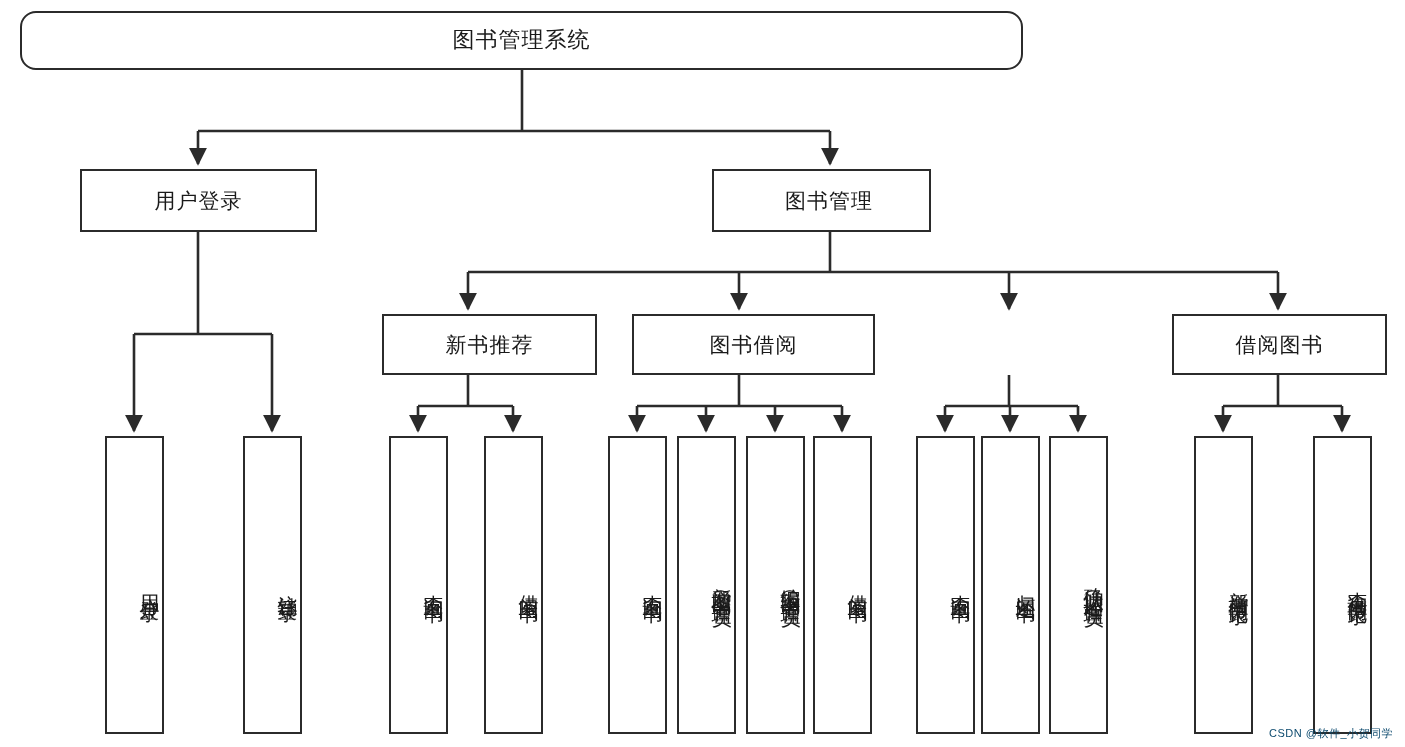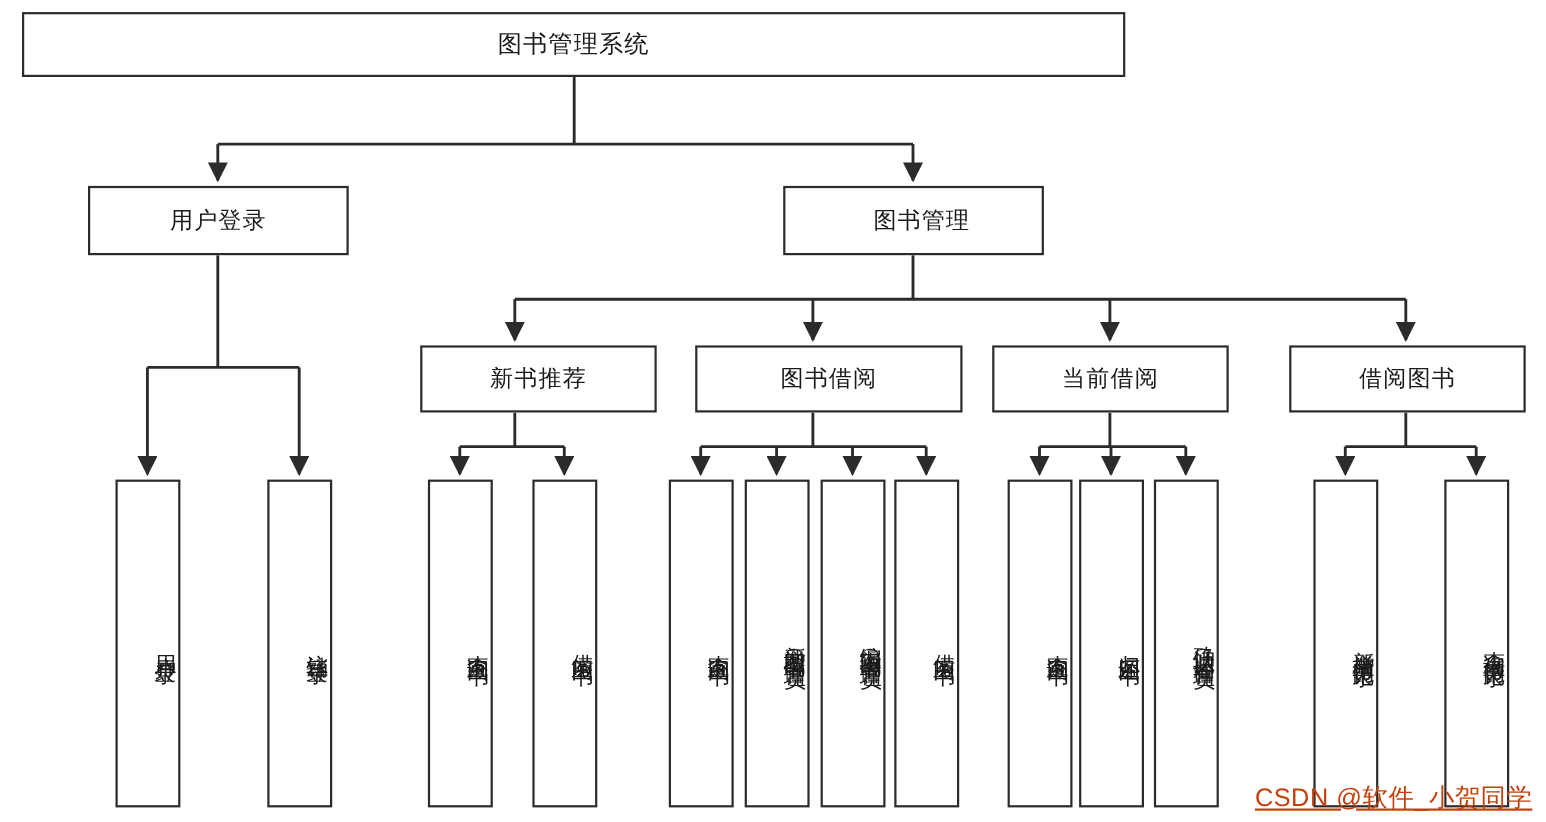--- a/index.html
+++ b/index.html
@@ -121,7 +121,7 @@
     </g>
   </svg>
 
-  <div class="node horiz root" style="left:20px; top:11px; width:1003px; height:59px;">图书管理系统</div>
+  <div class="node horiz root" style="left:20px; top:11px; width:1003px; height:59px;border-radius:16px;">图书管理系统</div>
 
   <div class="node horiz" style="left:80px; top:169px; width:237px; height:63px;">用户登录</div>
   <div class="node horiz" style="left:712px; top:169px; width:237px; height:63px;padding-left:15px;">图书管理</div>

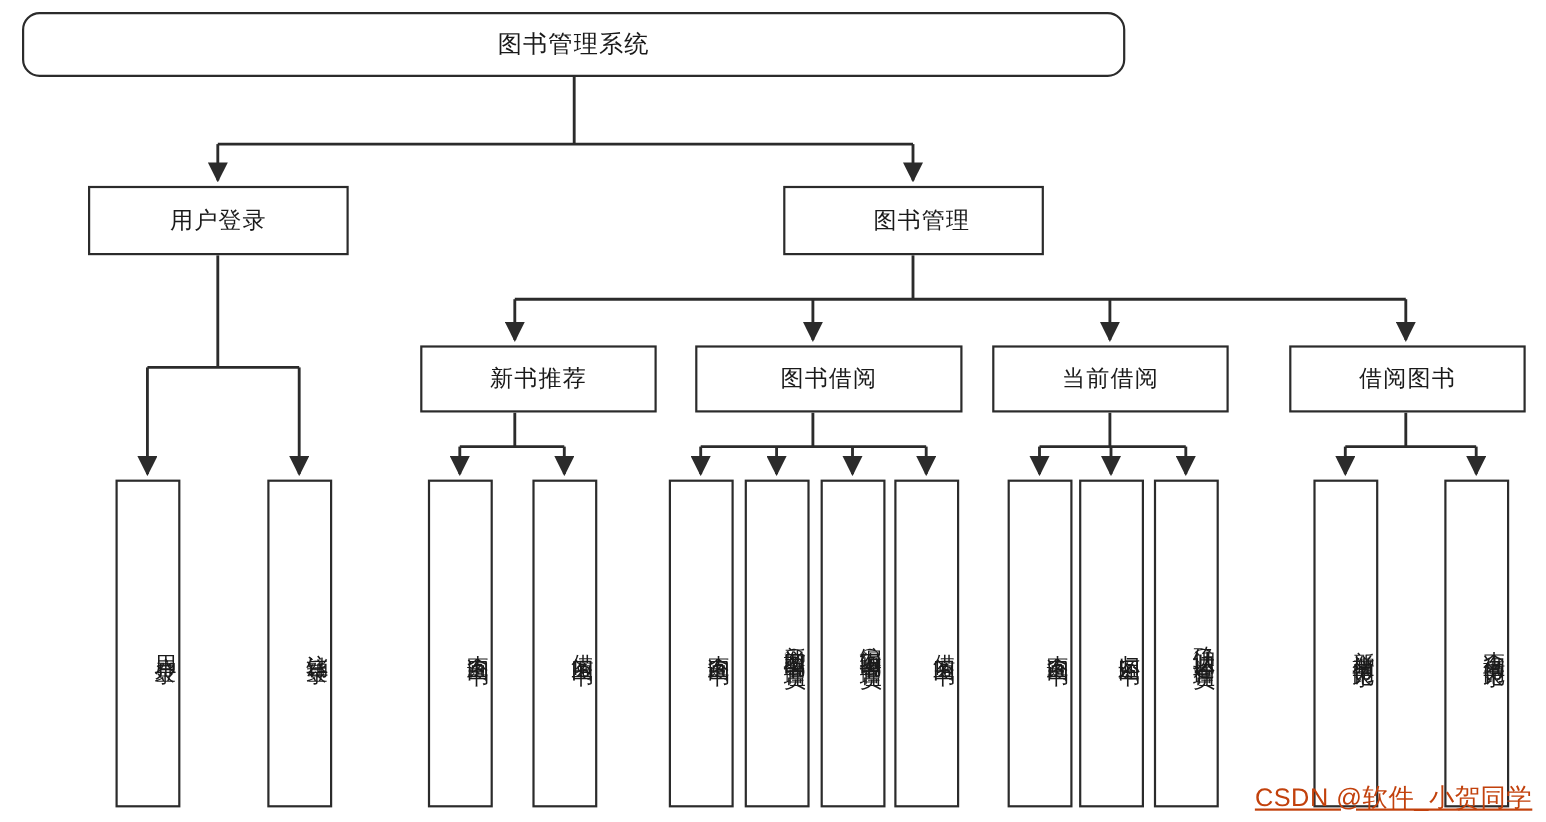--- a/index.html
+++ b/index.html
@@ -124,7 +124,7 @@
   <div class="node horiz root" style="left:20px; top:11px; width:1003px; height:59px;border-radius:16px;">图书管理系统</div>
 
   <div class="node horiz" style="left:80px; top:169px; width:237px; height:63px;">用户登录</div>
-  <div class="node horiz" style="left:712px; top:169px; width:237px; height:63px;padding-left:15px;">图书管理</div>
+  <div class="node horiz" style="left:712px; top:169px; width:219px; height:63px;padding-left:15px;">图书管理</div>
 
   <div class="node horiz" style="left:382px; top:314px; width:215px; height:61px;">新书推荐</div>
   <div class="node horiz" style="left:632px; top:314px; width:243px; height:61px;">图书借阅</div>

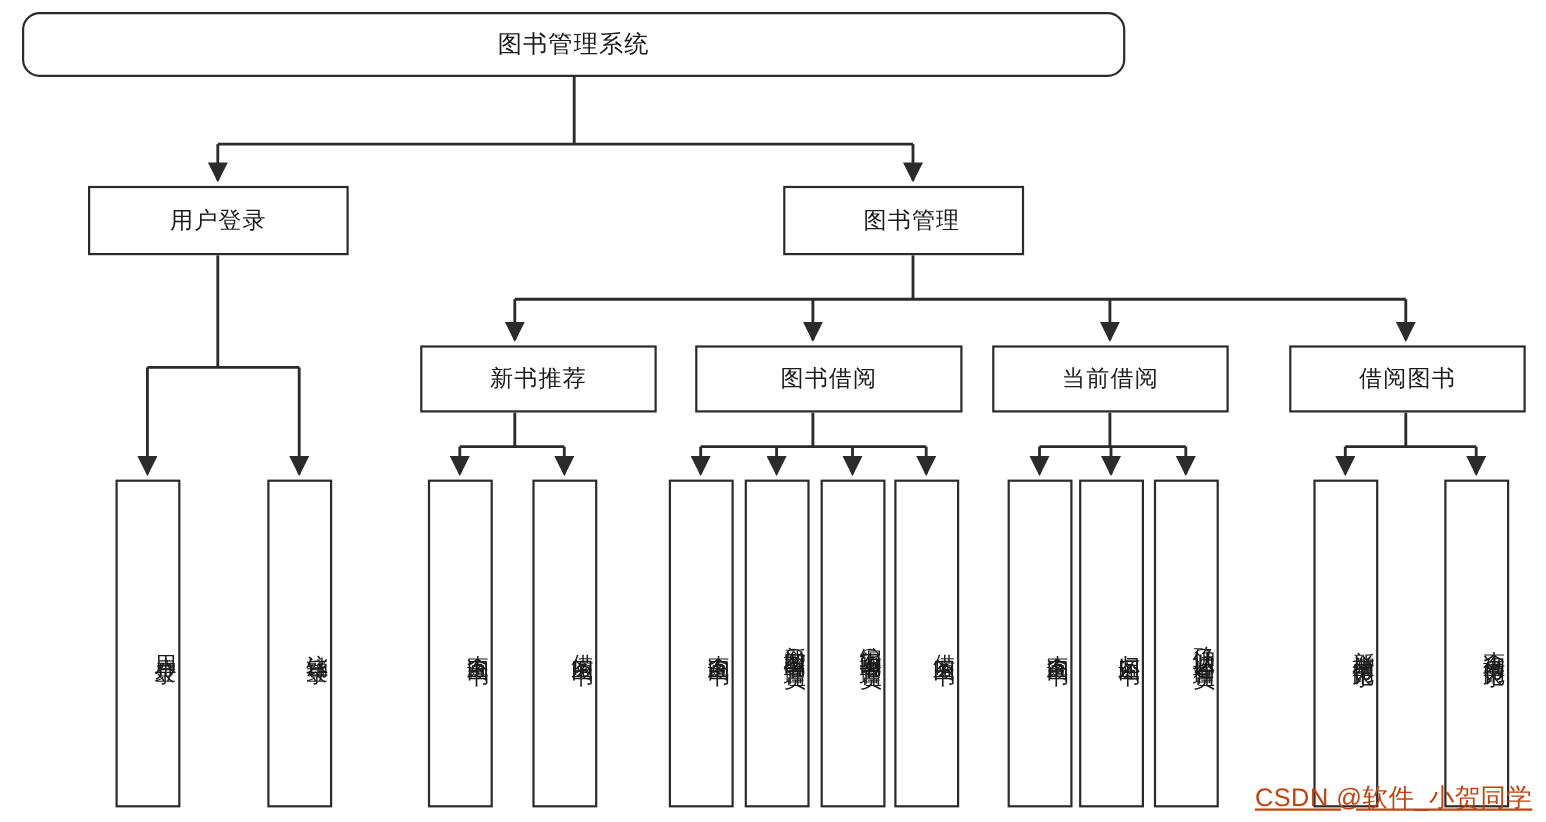--- a/index.html
+++ b/index.html
@@ -128,7 +128,6 @@
 
   <div class="node horiz" style="left:382px; top:314px; width:215px; height:61px;">新书推荐</div>
   <div class="node horiz" style="left:632px; top:314px; width:243px; height:61px;">图书借阅</div>
-  <div class="node horiz" style="left:902px; top:314px; width:215px; height:61px;">当前借阅</div>
   <div class="node horiz" style="left:1172px; top:314px; width:215px; height:61px;">借阅图书</div>
 
   <div class="node vert" style="left:105px; top:436px; width:59px; height:298px;">用户登录</div>

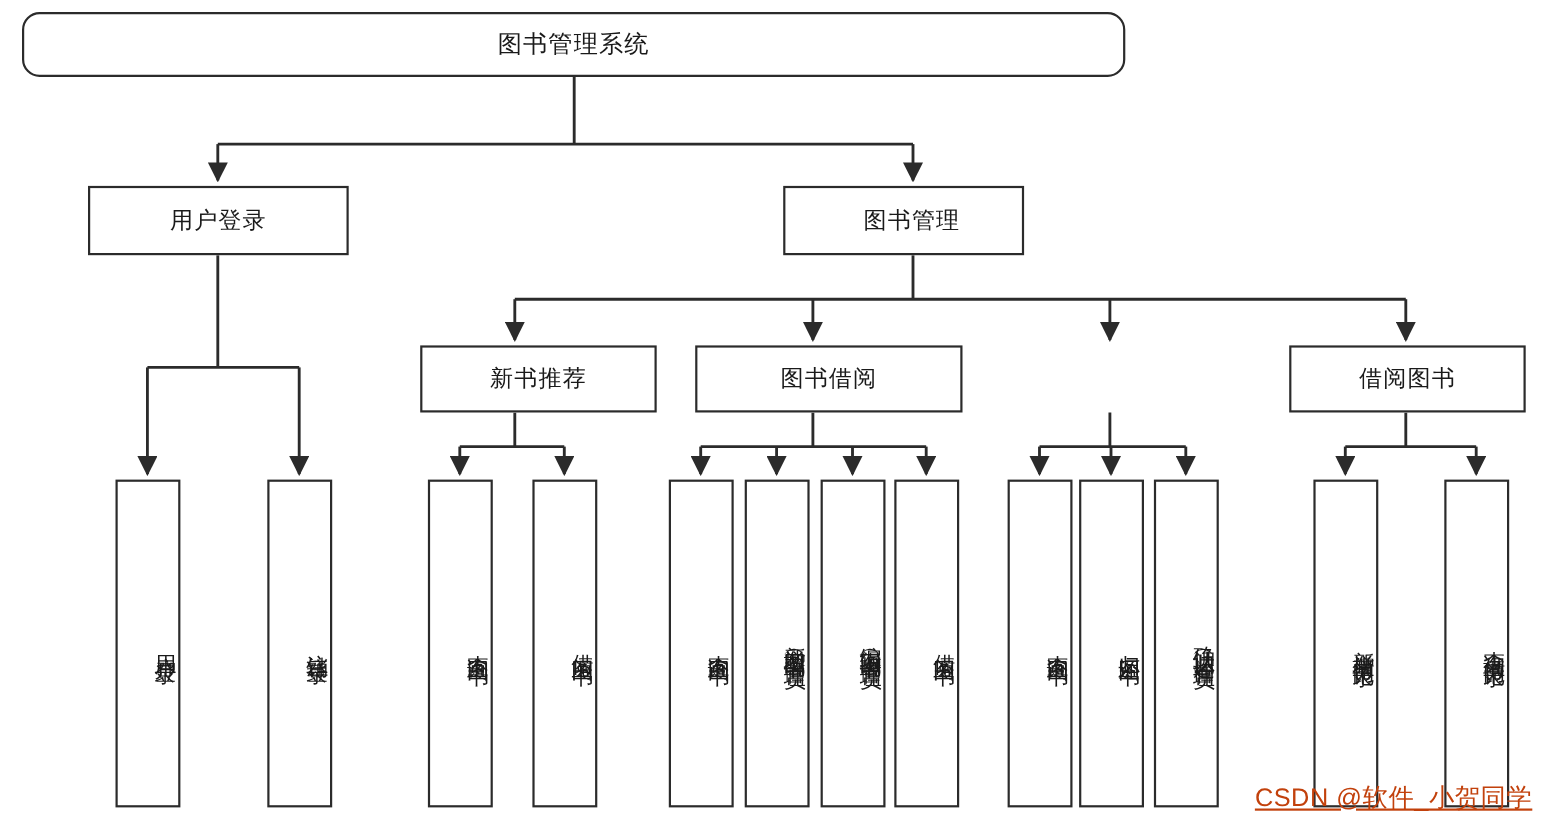--- a/index.html
+++ b/index.html
@@ -58,11 +58,10 @@
     position: absolute;
     right: 12px;
     bottom: 6px;
-    font-size: 23px;
-    color: #c2410c;
+    font-size: 11px;
+    color: #0c4a6e;
     letter-spacing: 0.5px;
     white-space: nowrap;
-    text-decoration: underline;
   }
 </style>
 </head>

